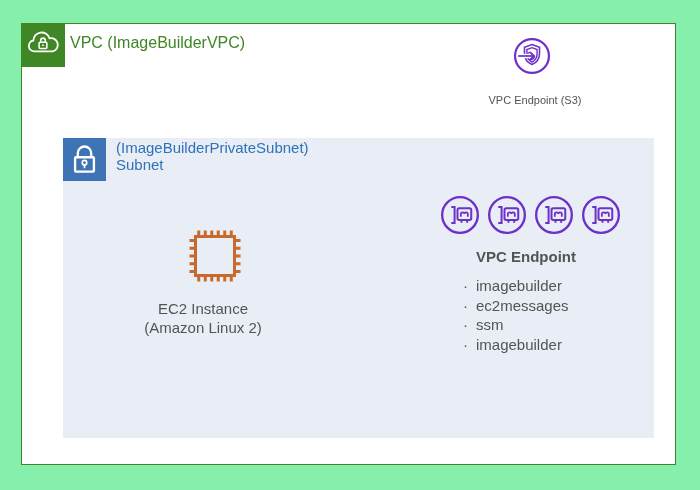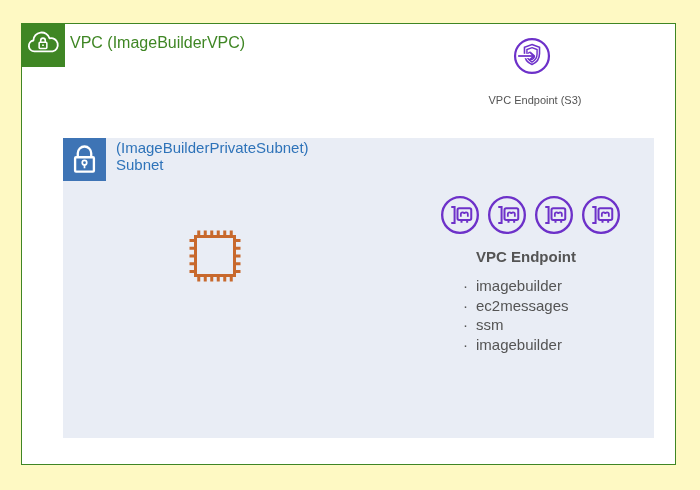--- a/index.html
+++ b/index.html
@@ -4,7 +4,7 @@
 <style>
   html,body{margin:0;padding:0;background:#ffffff;}
   body{font-family:"Liberation Sans", sans-serif;}
-  #stage{position:relative;width:700px;height:490px;background:#fef9c3;overflow:hidden;}
+  #stage{position:relative;width:700px;height:490px;background:#86efac;overflow:hidden;}
 
   
   .vpc-box{position:absolute;left:21px;top:23px;width:655px;height:442px;

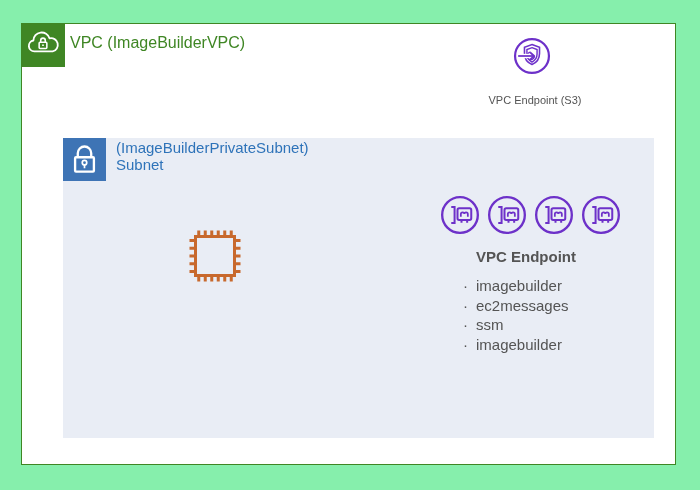--- a/index.html
+++ b/index.html
@@ -94,6 +94,10 @@
       </g>
     </svg>
   </div>
+  <div class="ec2-label">
+    <div>EC2 Instance</div>
+    <div>(Amazon Linux 2)</div>
+  </div>
 
   <div class="ep-row">
     <svg class="ep-icon" viewBox="0 0 48 48">

